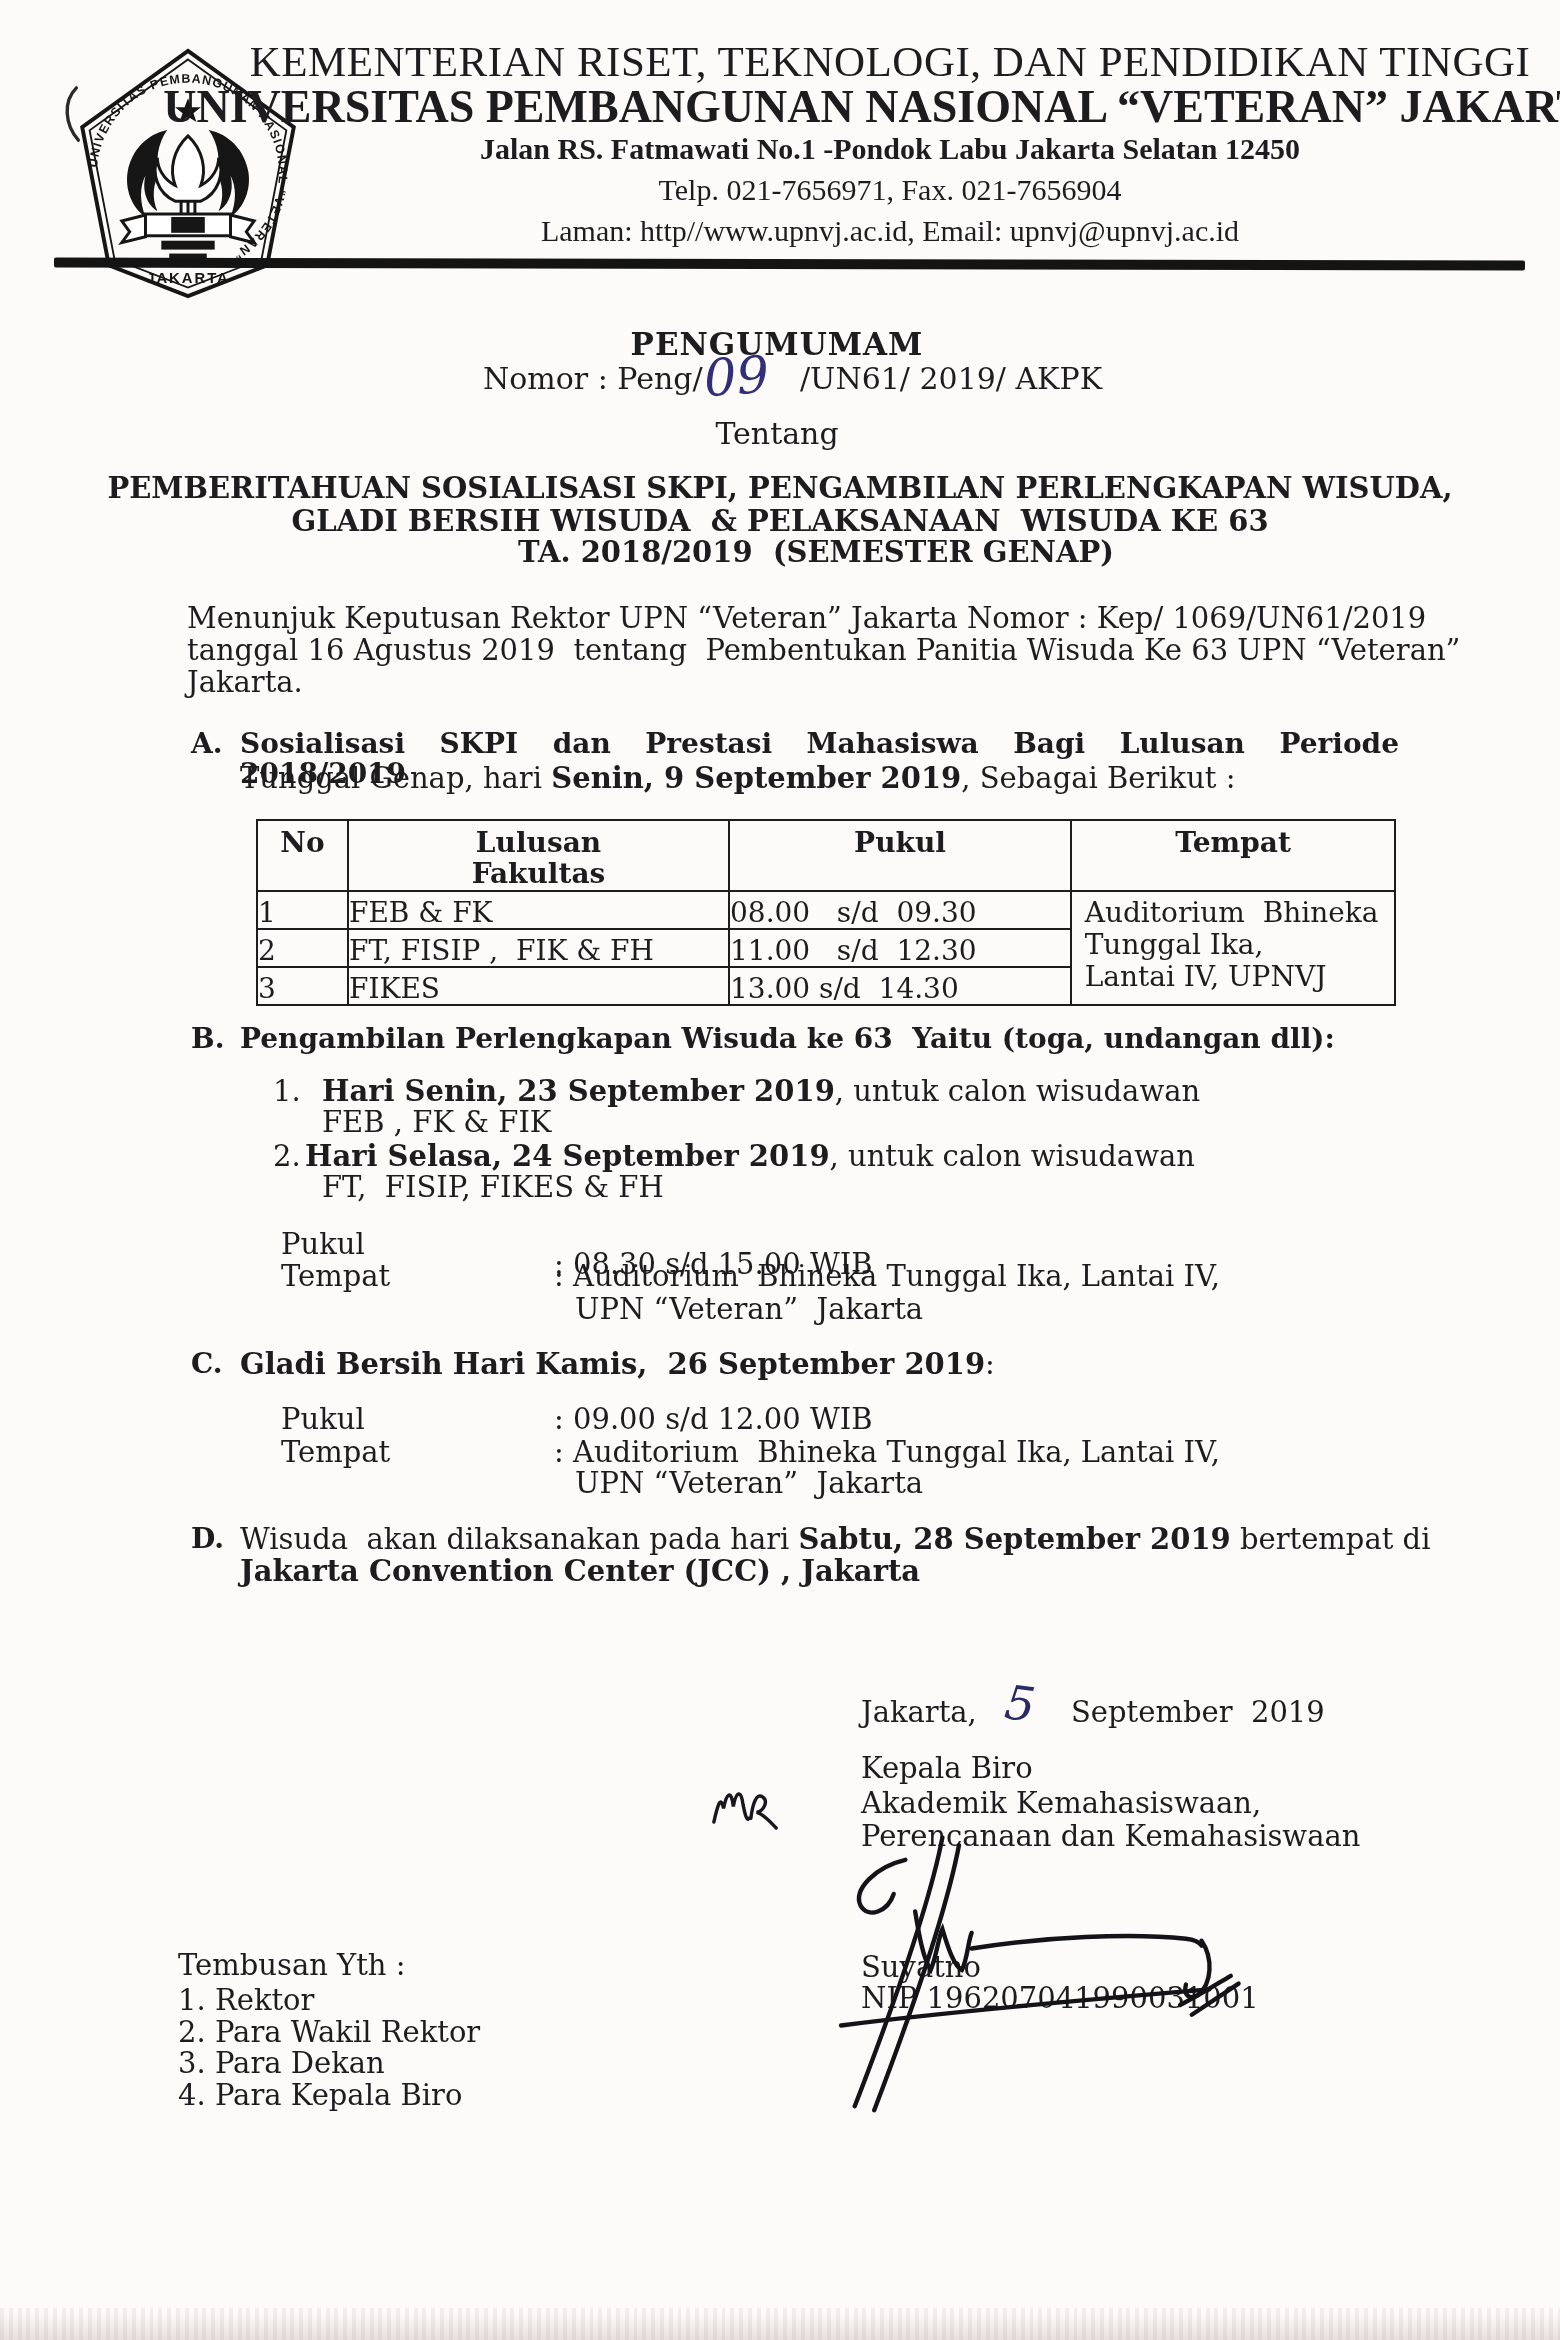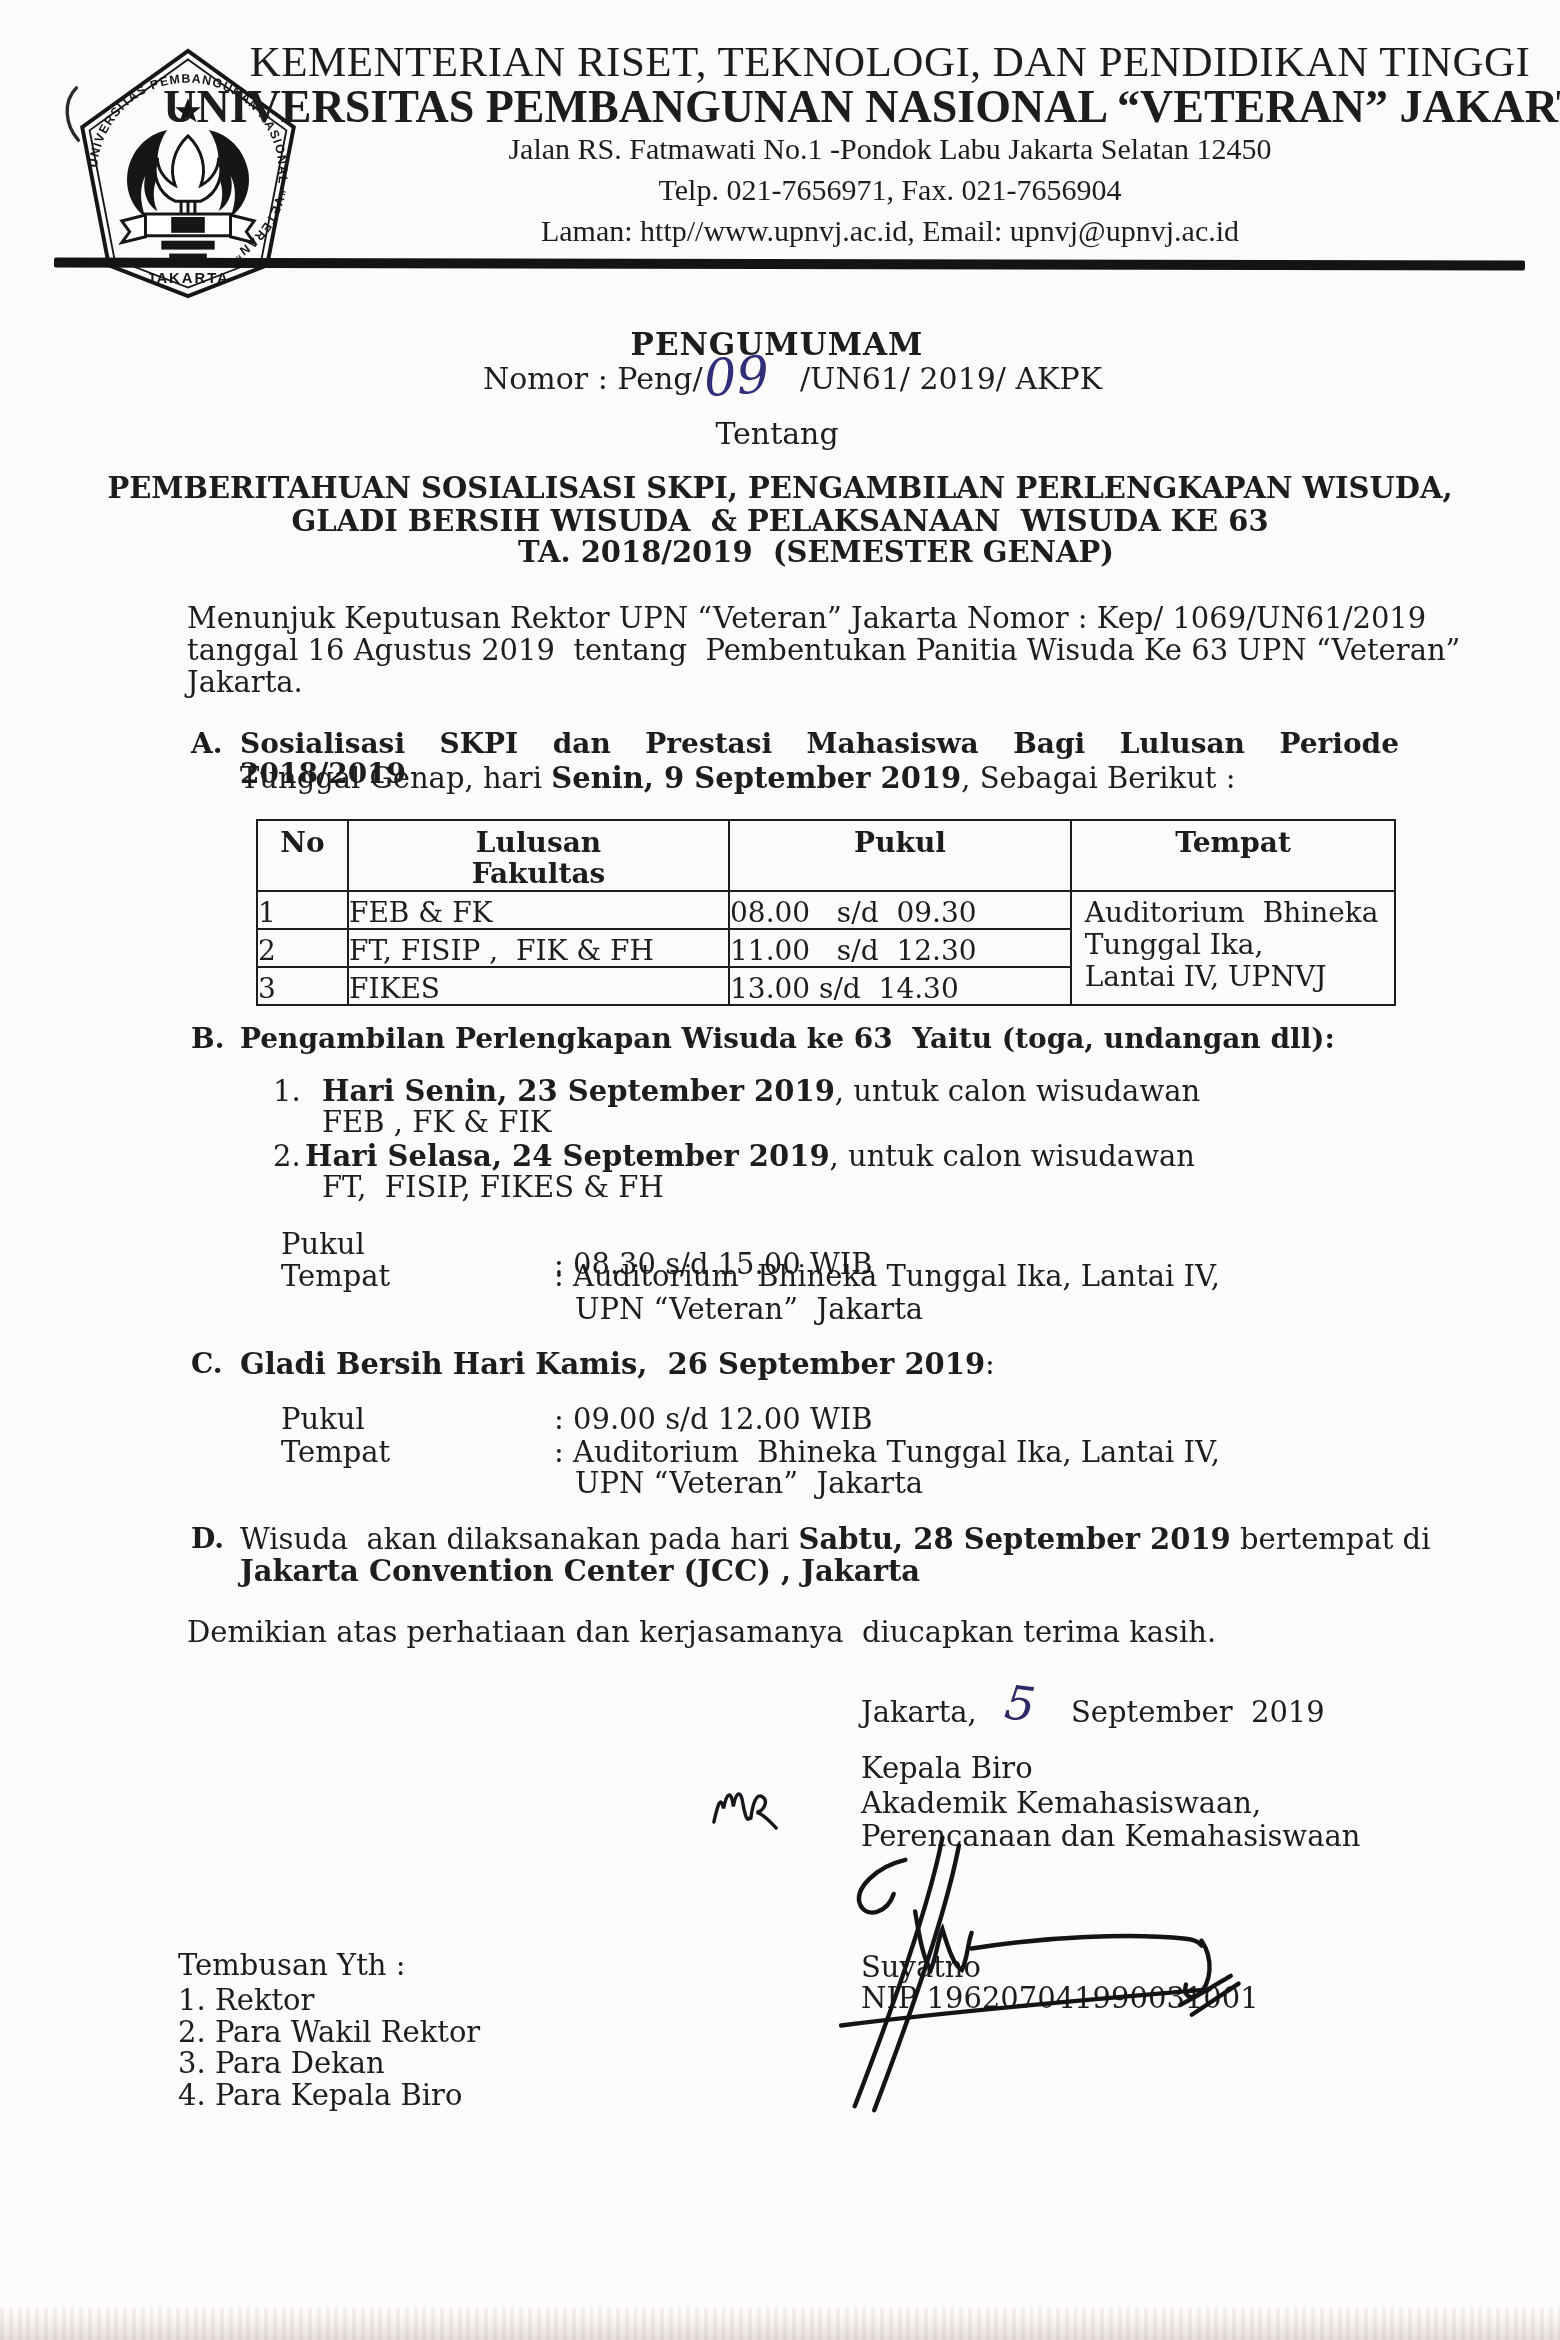--- a/index.html
+++ b/index.html
@@ -64,7 +64,7 @@
 
     <div class="abs c lh" style="left:890px; top:39px; font-size:43px; letter-spacing:0.5px;">KEMENTERIAN RISET, TEKNOLOGI, DAN PENDIDIKAN TINGGI</div>
     <div class="abs c lh b" style="left:890px; top:82px; font-size:46px;">UNIVERSITAS PEMBANGUNAN NASIONAL “VETERAN” JAKARTA</div>
-    <div class="abs c lh" style="left:890px; top:133px; font-size:30px;">Jalan RS. Fatmawati No.1 -Pondok Labu Jakarta Selatan 12450</div>
+    <div class="abs c lh" style="left:890px; top:133px; font-size:30px;font-weight:bold;">Jalan RS. Fatmawati No.1 -Pondok Labu Jakarta Selatan 12450</div>
     <div class="abs c lh" style="left:890px; top:174px; font-size:30px;">Telp. 021-7656971, Fax. 021-7656904</div>
     <div class="abs c lh" style="left:890px; top:215px; font-size:30px;">Laman: http//www.upnvj.ac.id, Email: upnvj@upnvj.ac.id</div>
     <div class="rule" style="top:259px;"></div>

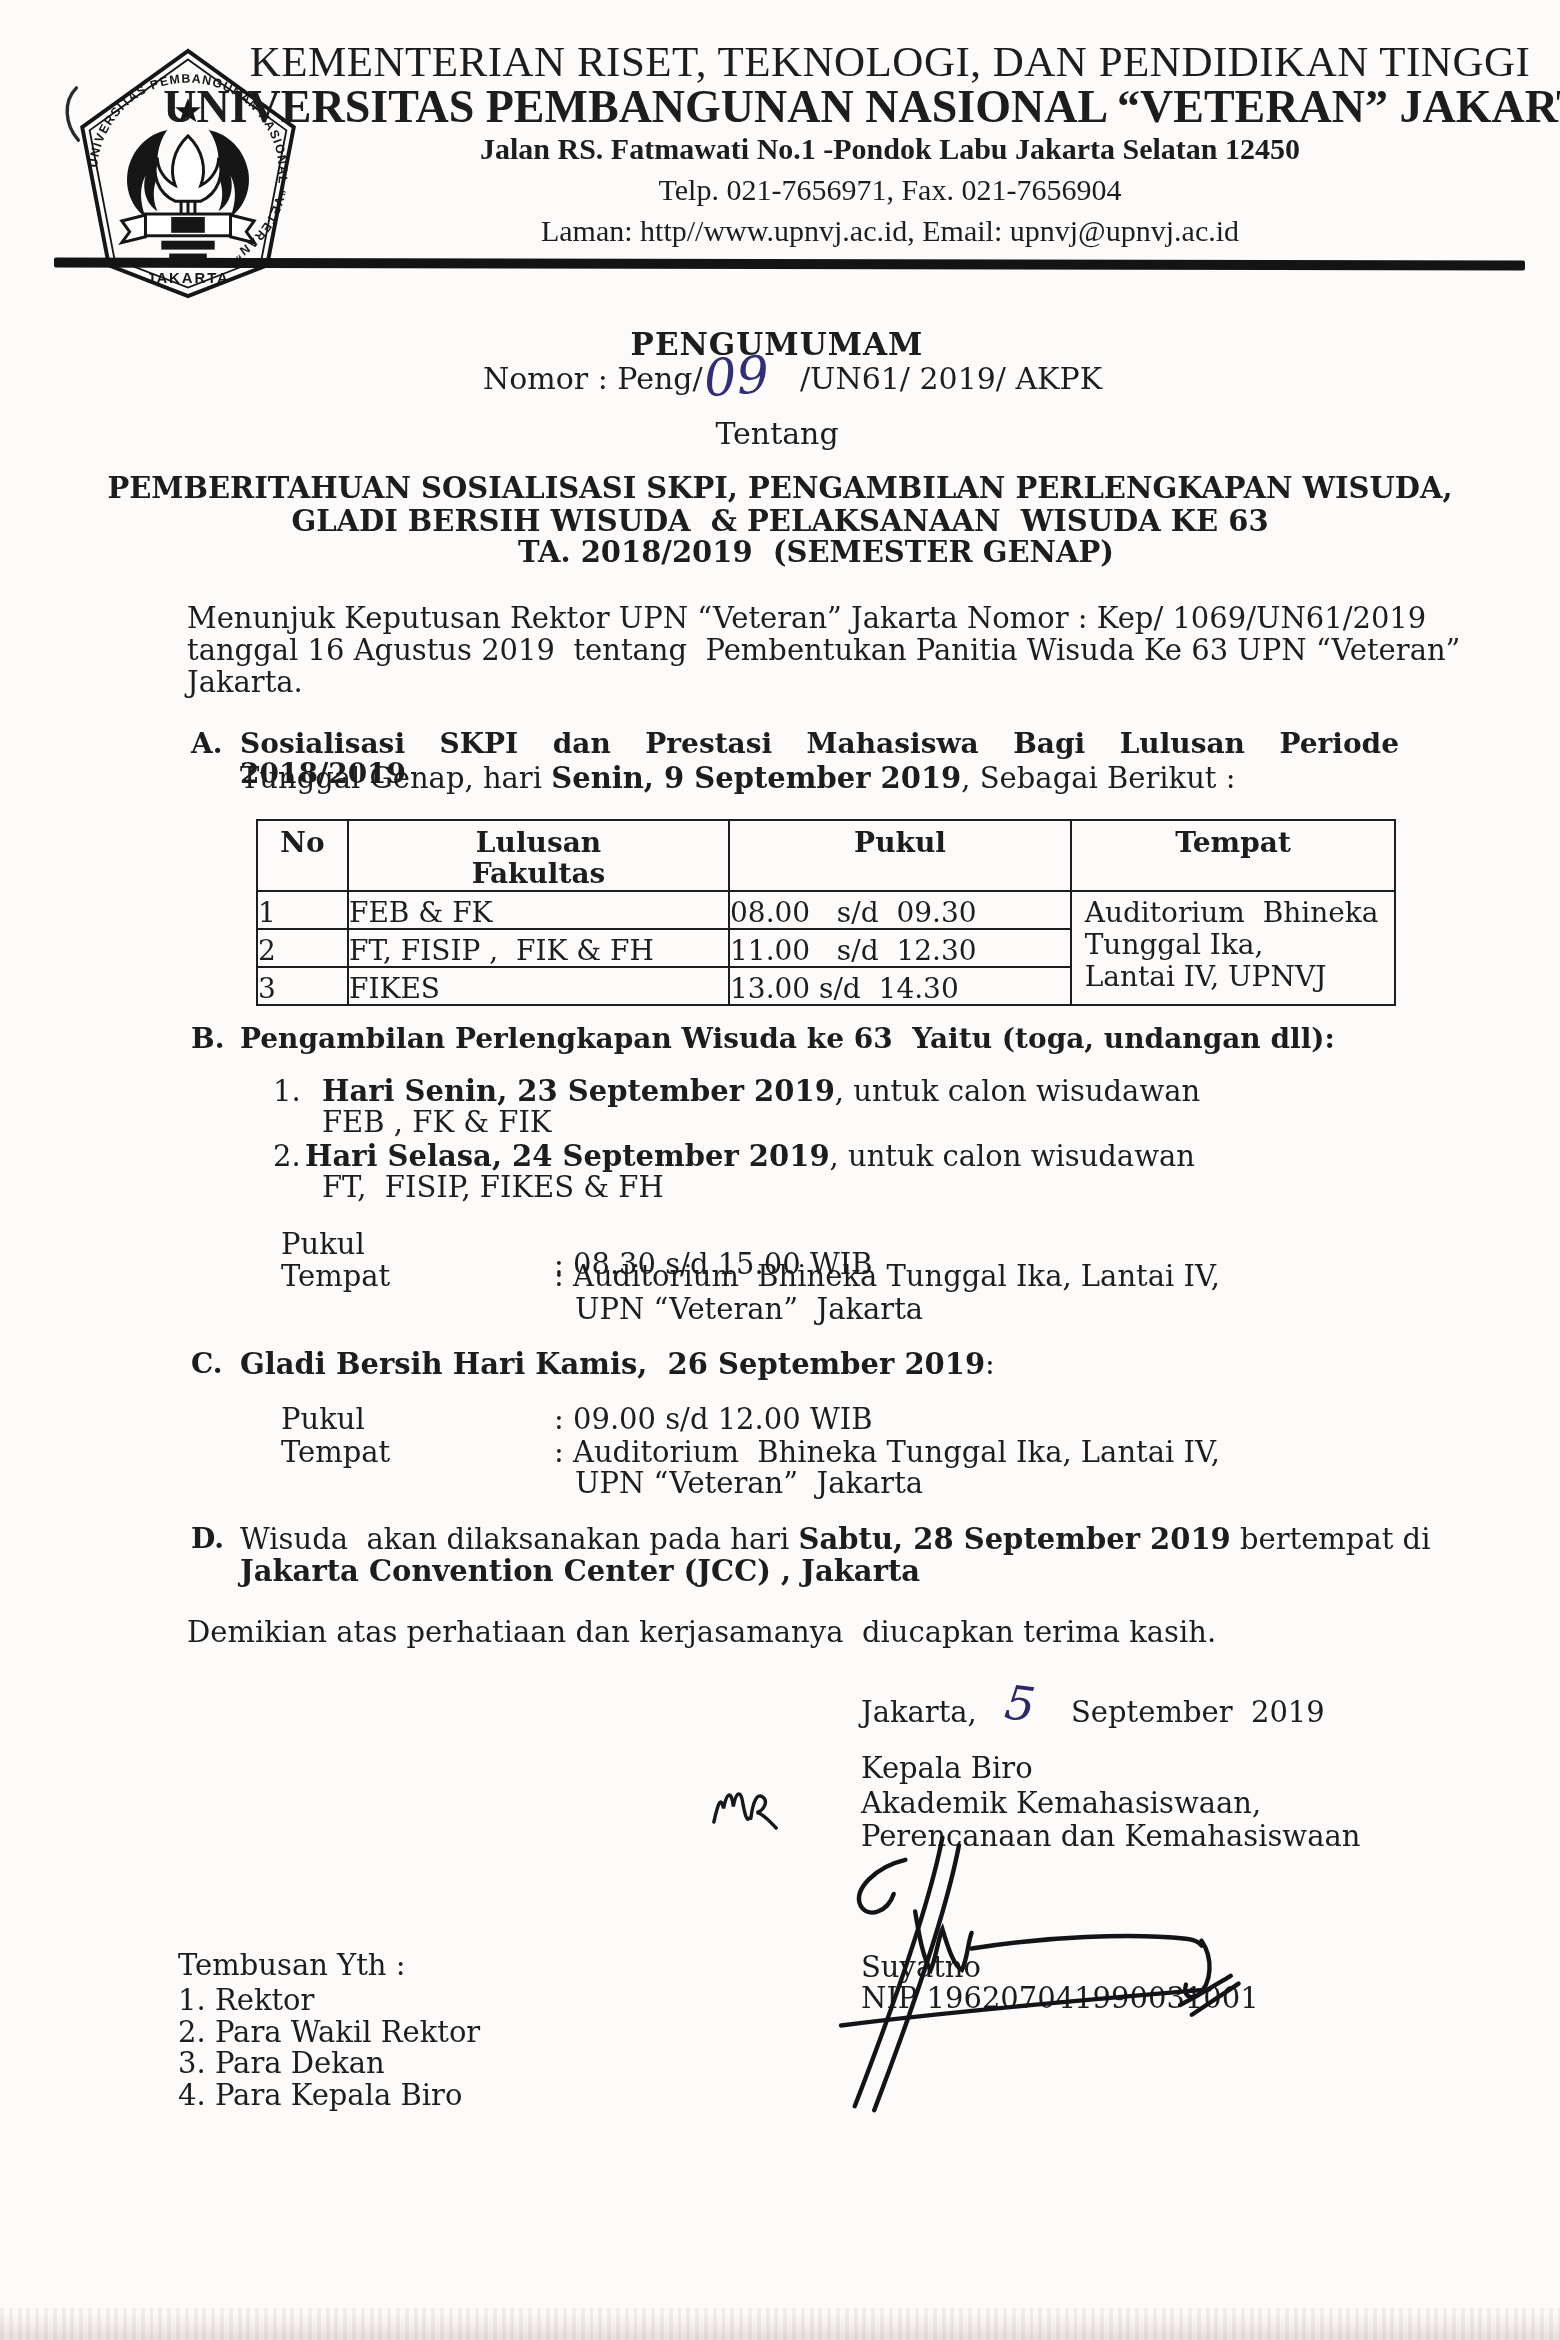--- a/index.html
+++ b/index.html
@@ -165,7 +165,6 @@
     <div class="abs b body30" style="left:240px; top:1556px;">Jakarta Convention Center (JCC) , Jakarta</div>
   </div>
 
-  <div class="abs body30" style="left:187px; top:1617px;">Demikian atas perhatiaan dan kerjasamanya&nbsp; diucapkan terima kasih.</div>
 
   <div>
     <div class="abs body30" style="left:861px; top:1697px;">Jakarta,</div>

